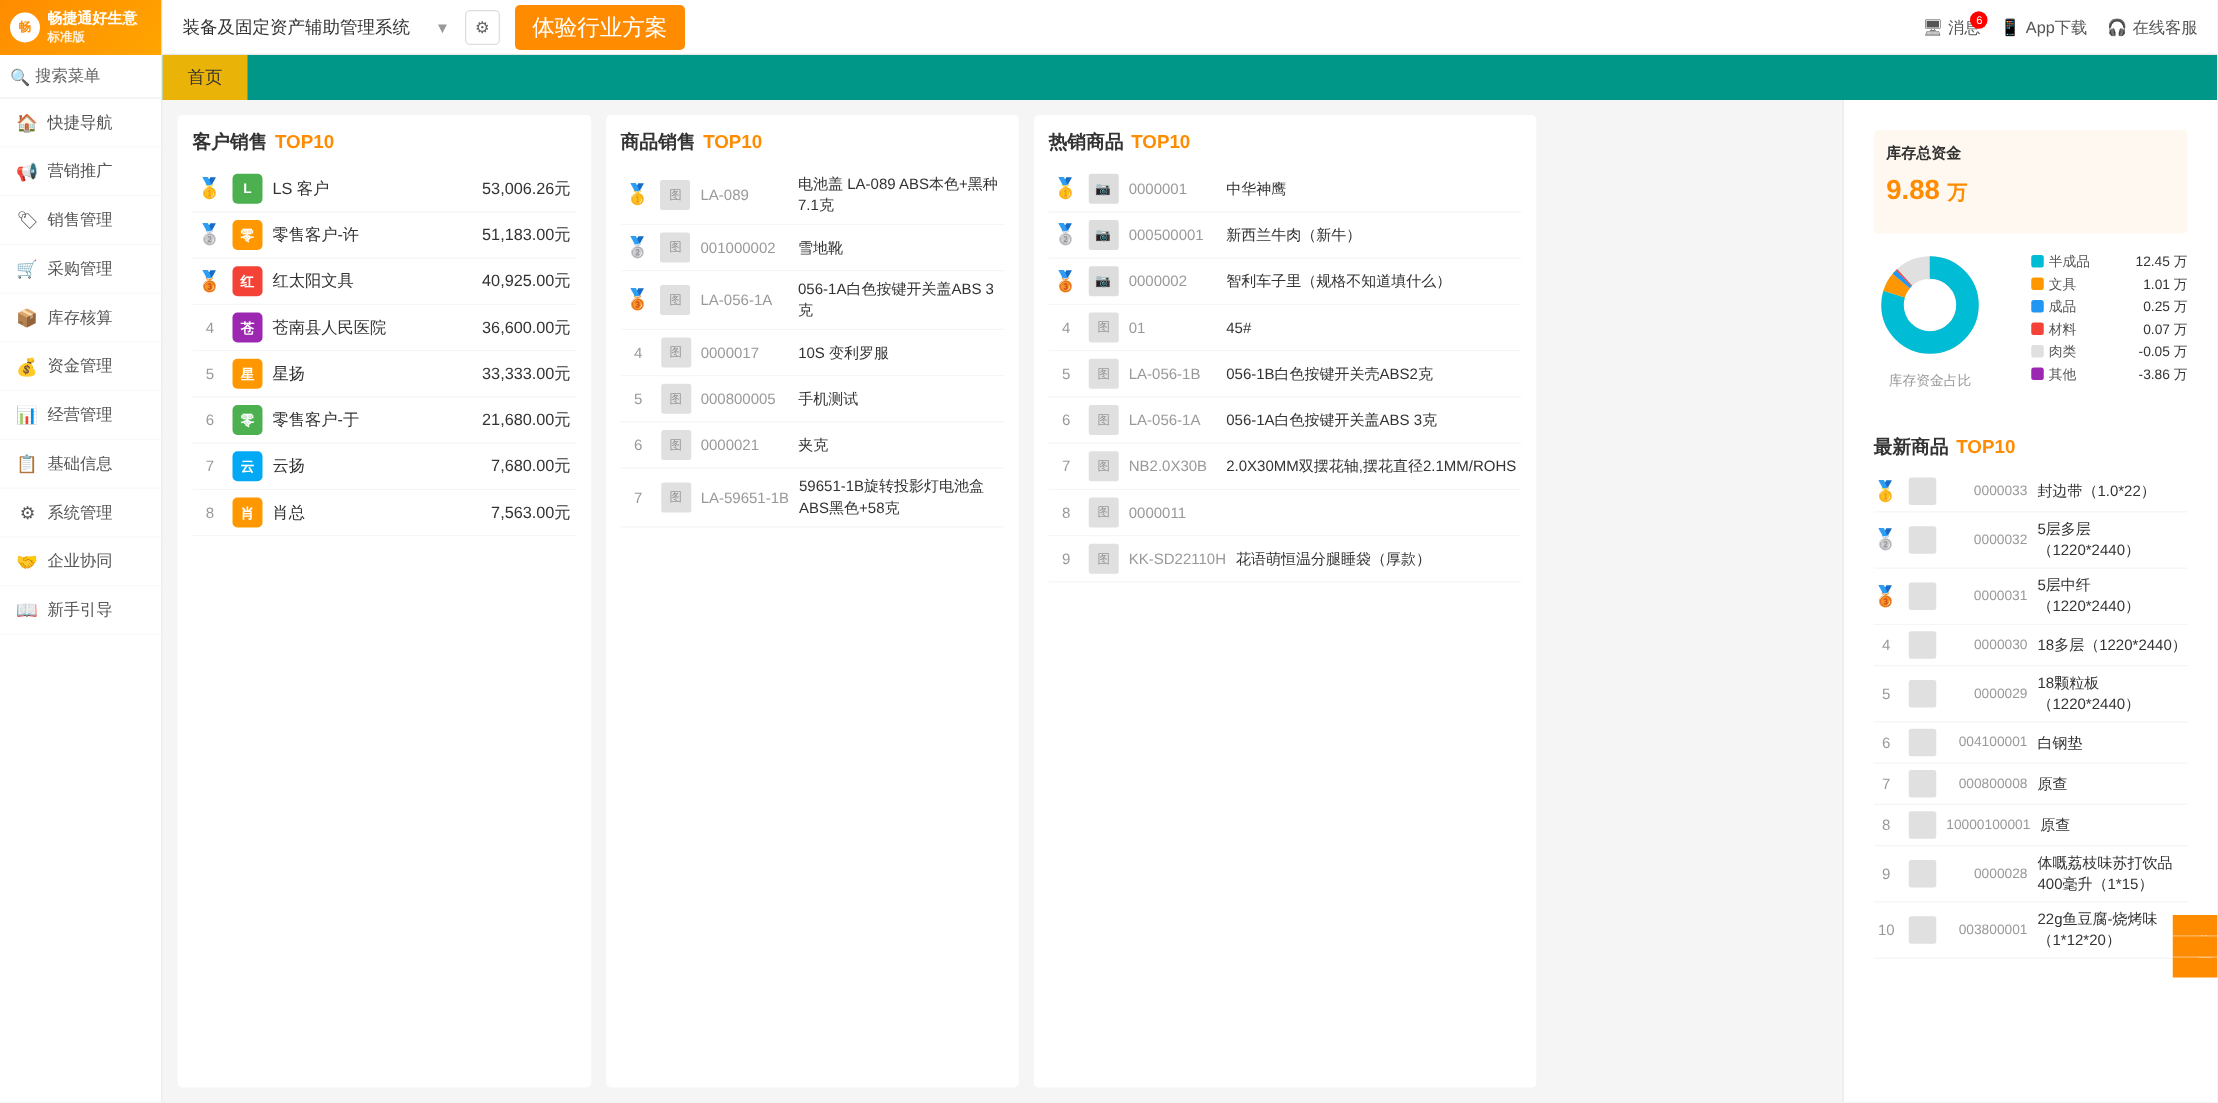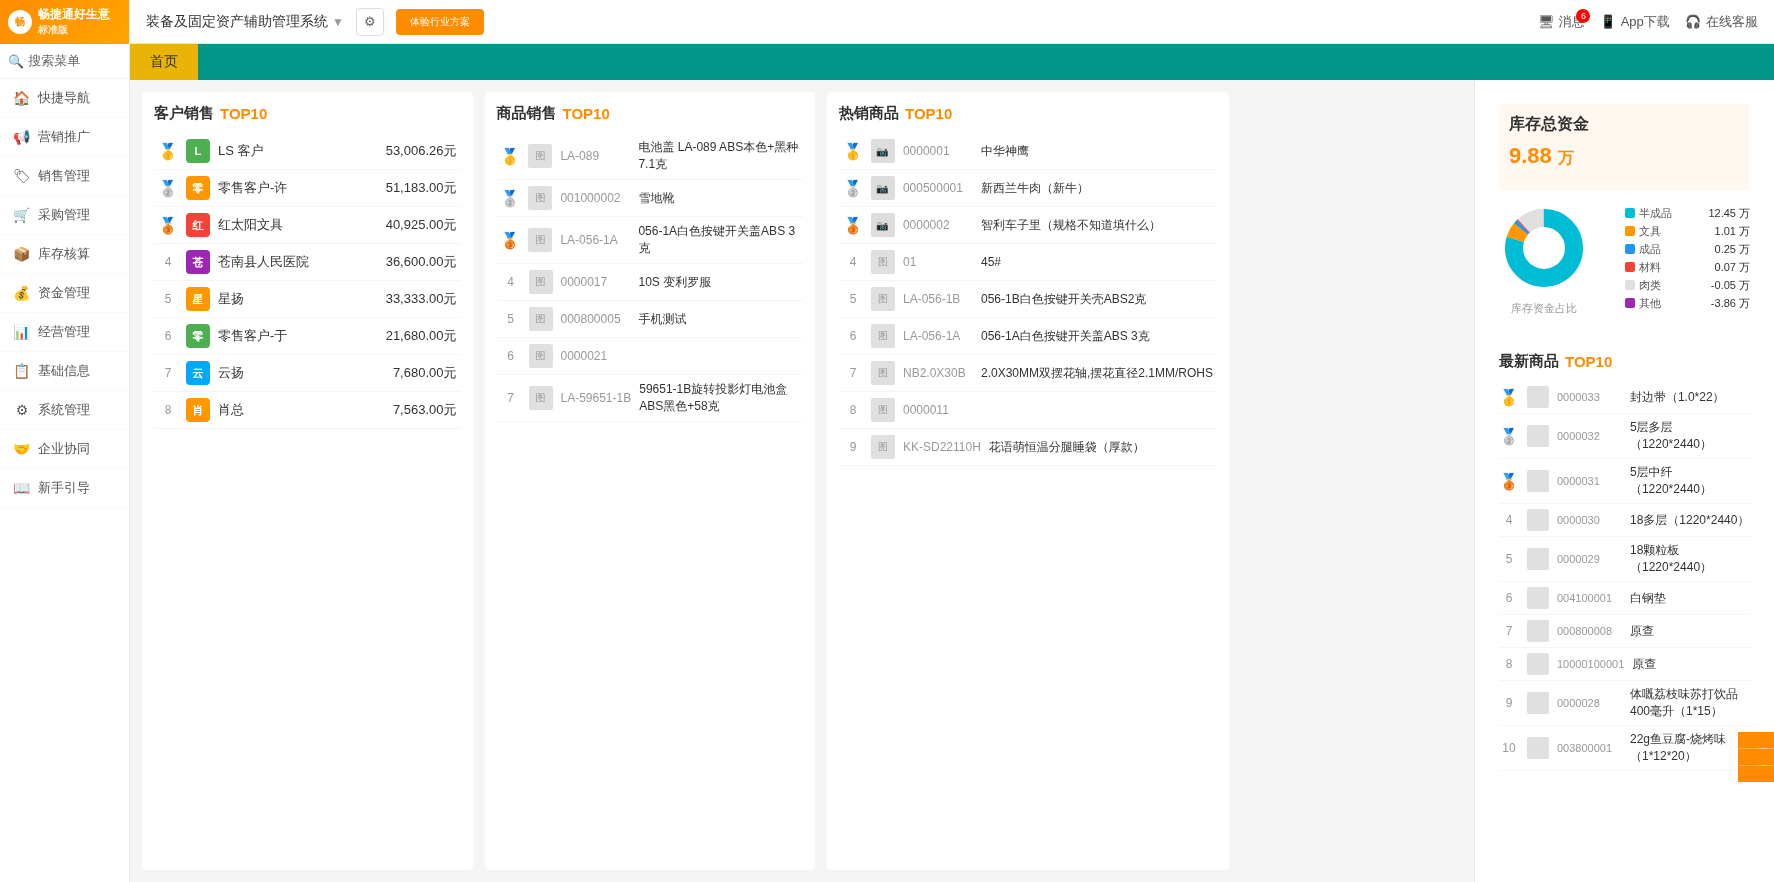--- a/index.html
+++ b/index.html
@@ -74,7 +74,7 @@
       gap: 12px;
     }
     .topbar-dropdown {
-      display: flex; align-items: center; gap: 4px;
+      display: flex; align-items: center; gap: 20px;
       cursor: pointer;
       text-align: right;
     }

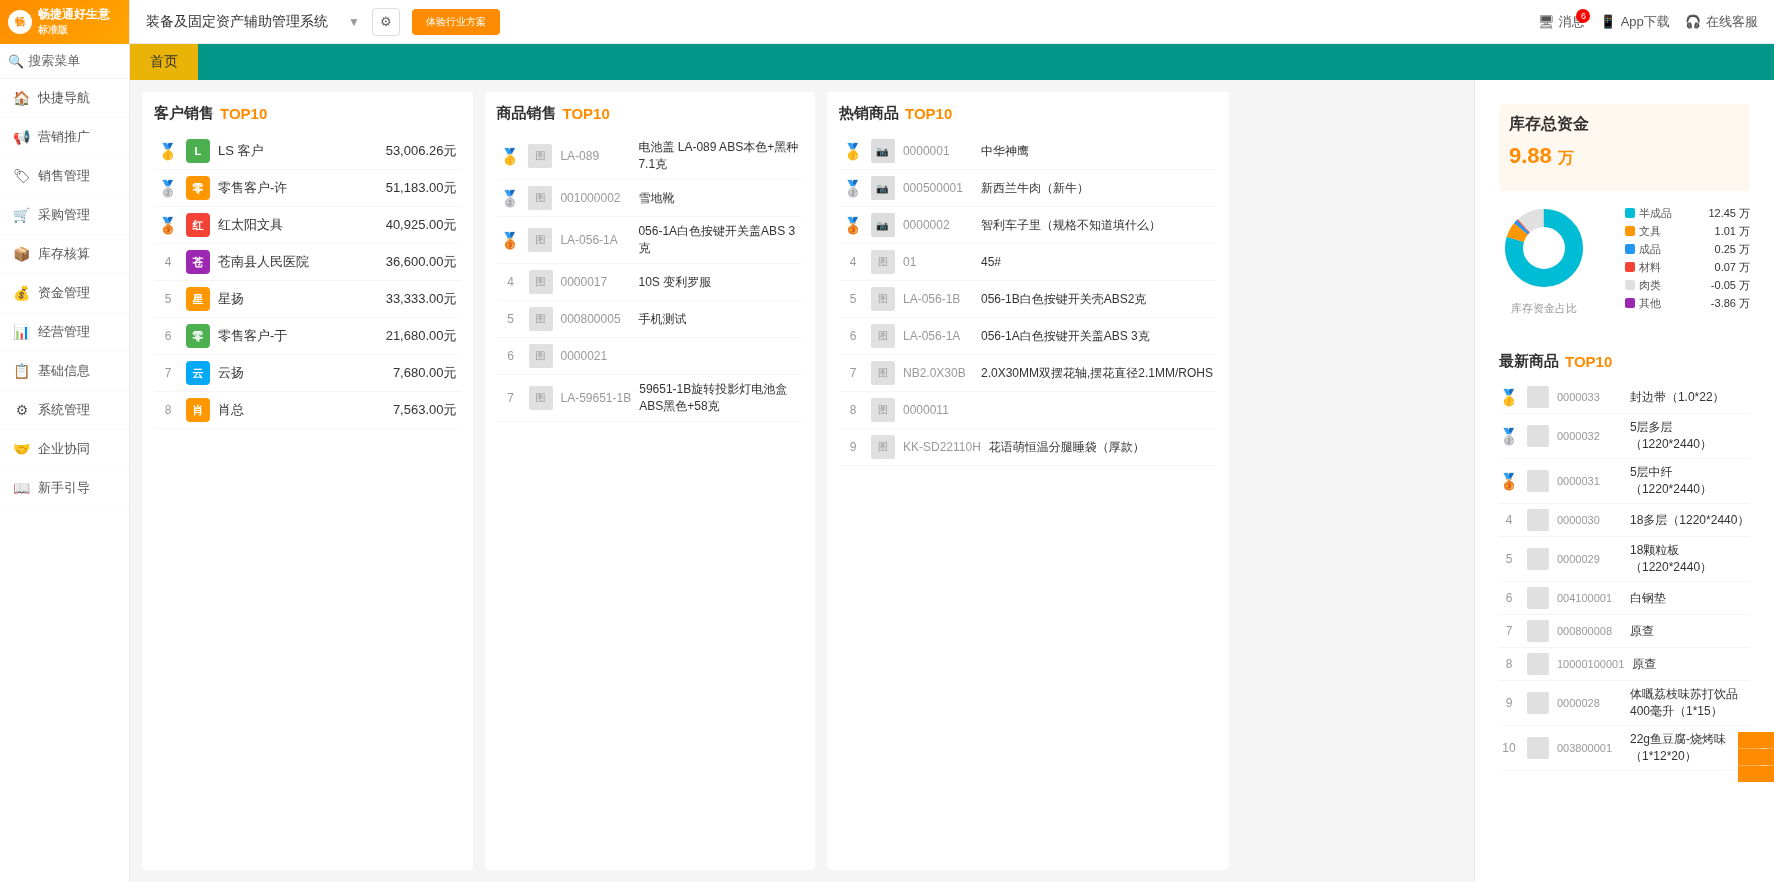--- a/index.html
+++ b/index.html
@@ -92,7 +92,7 @@
       padding: 6px 14px;
       border-radius: 4px;
       cursor: pointer;
-      font-size: 10px;
+      font-size: 18px;
     }
     .topbar-right {
       margin-left: auto;

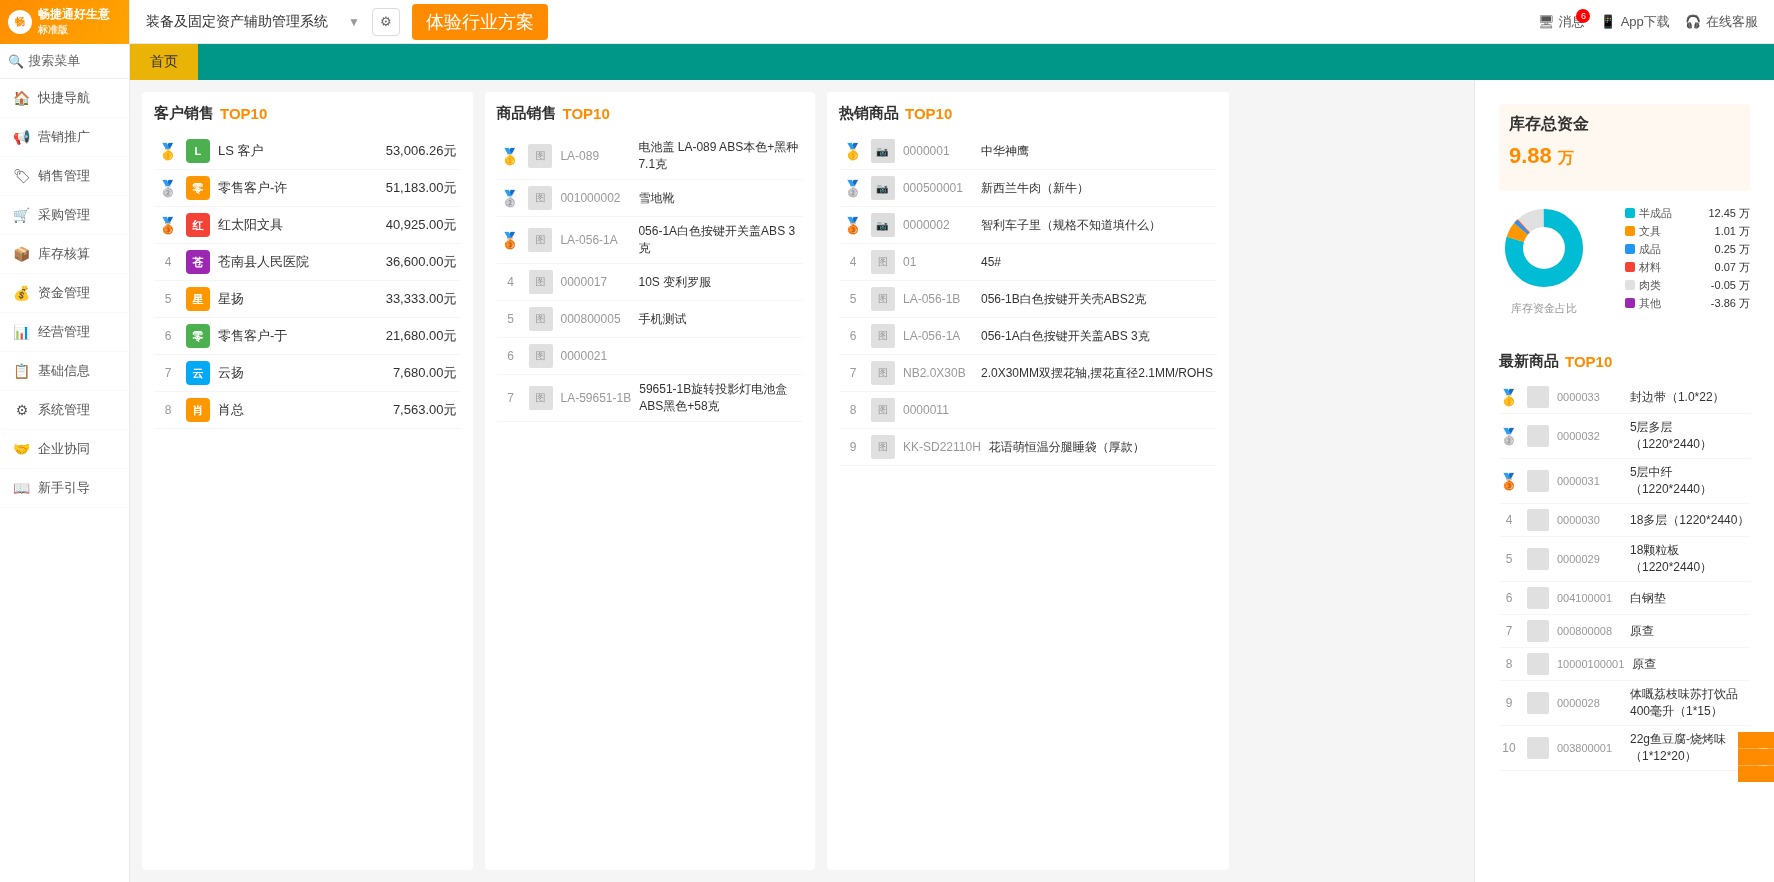--- a/index.html
+++ b/index.html
@@ -200,7 +200,7 @@
 
     
     .inventory-title {
-      font-size: 16px; font-weight: bold; color: #333;
+      font-size: 12px; font-weight: bold; color: #333;
       margin-bottom: 8px;
     }
     .inventory-amount {

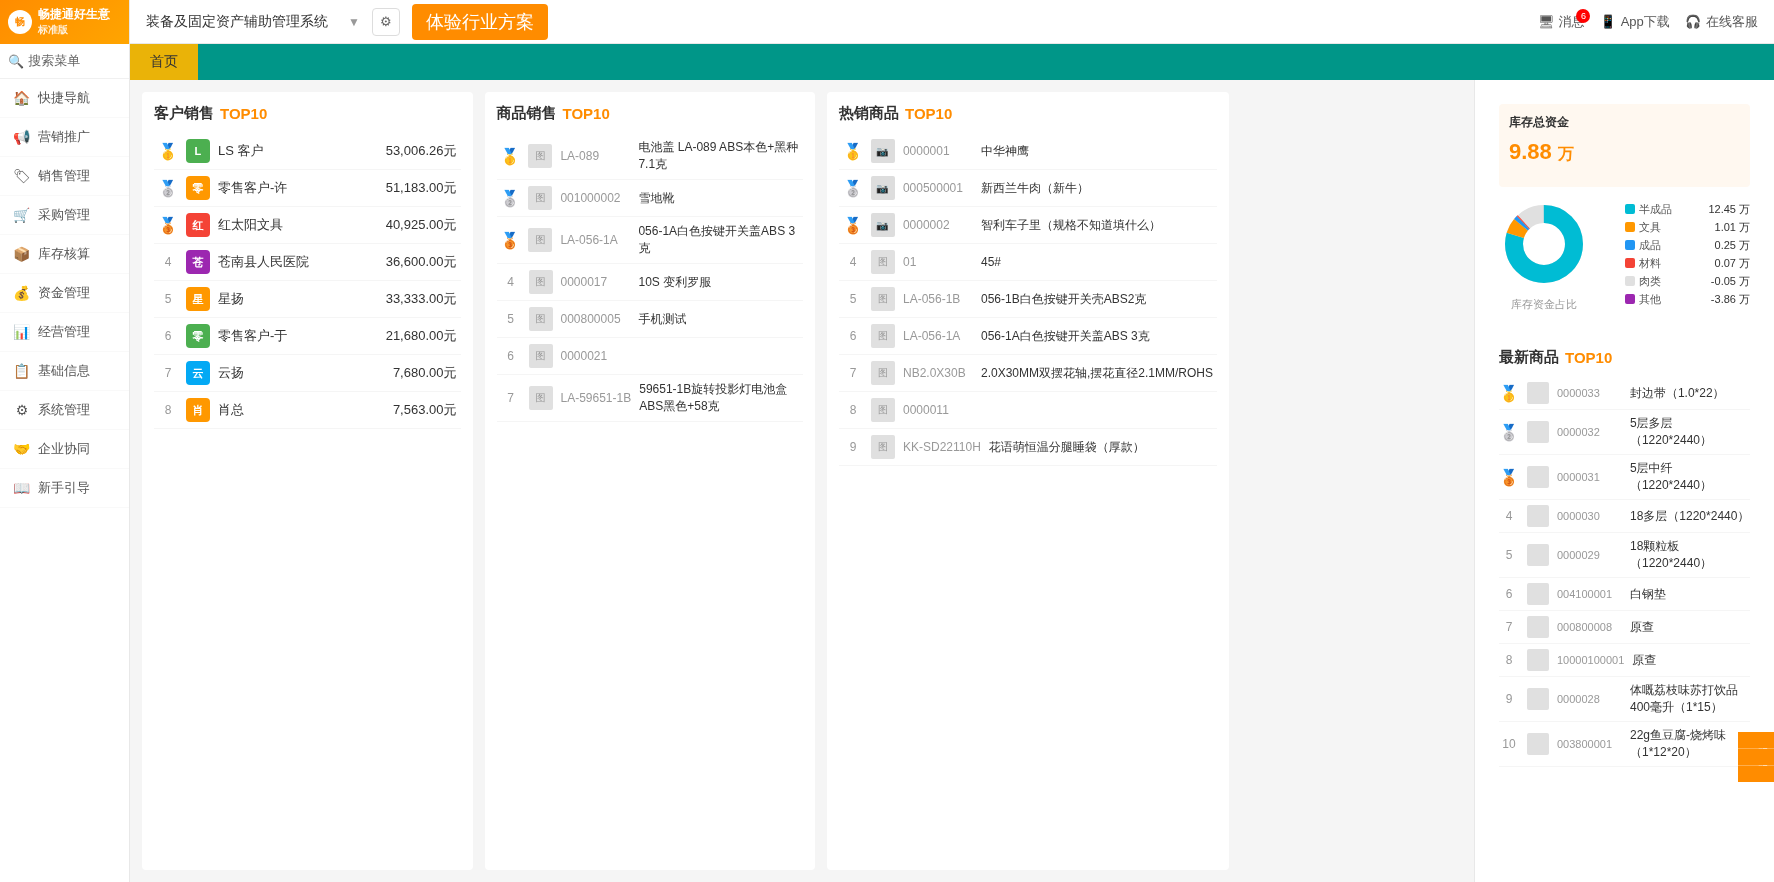--- a/index.html
+++ b/index.html
@@ -461,6 +461,7 @@
     <span class="rank-num">6</span>
     <div class="product-img-placeholder">图</div>
     <span class="product-code">0000021</span>
+    <span class="product-name">夹克</span>
   </div>
               <div class="list-row">
     <span class="rank-num">7</span>

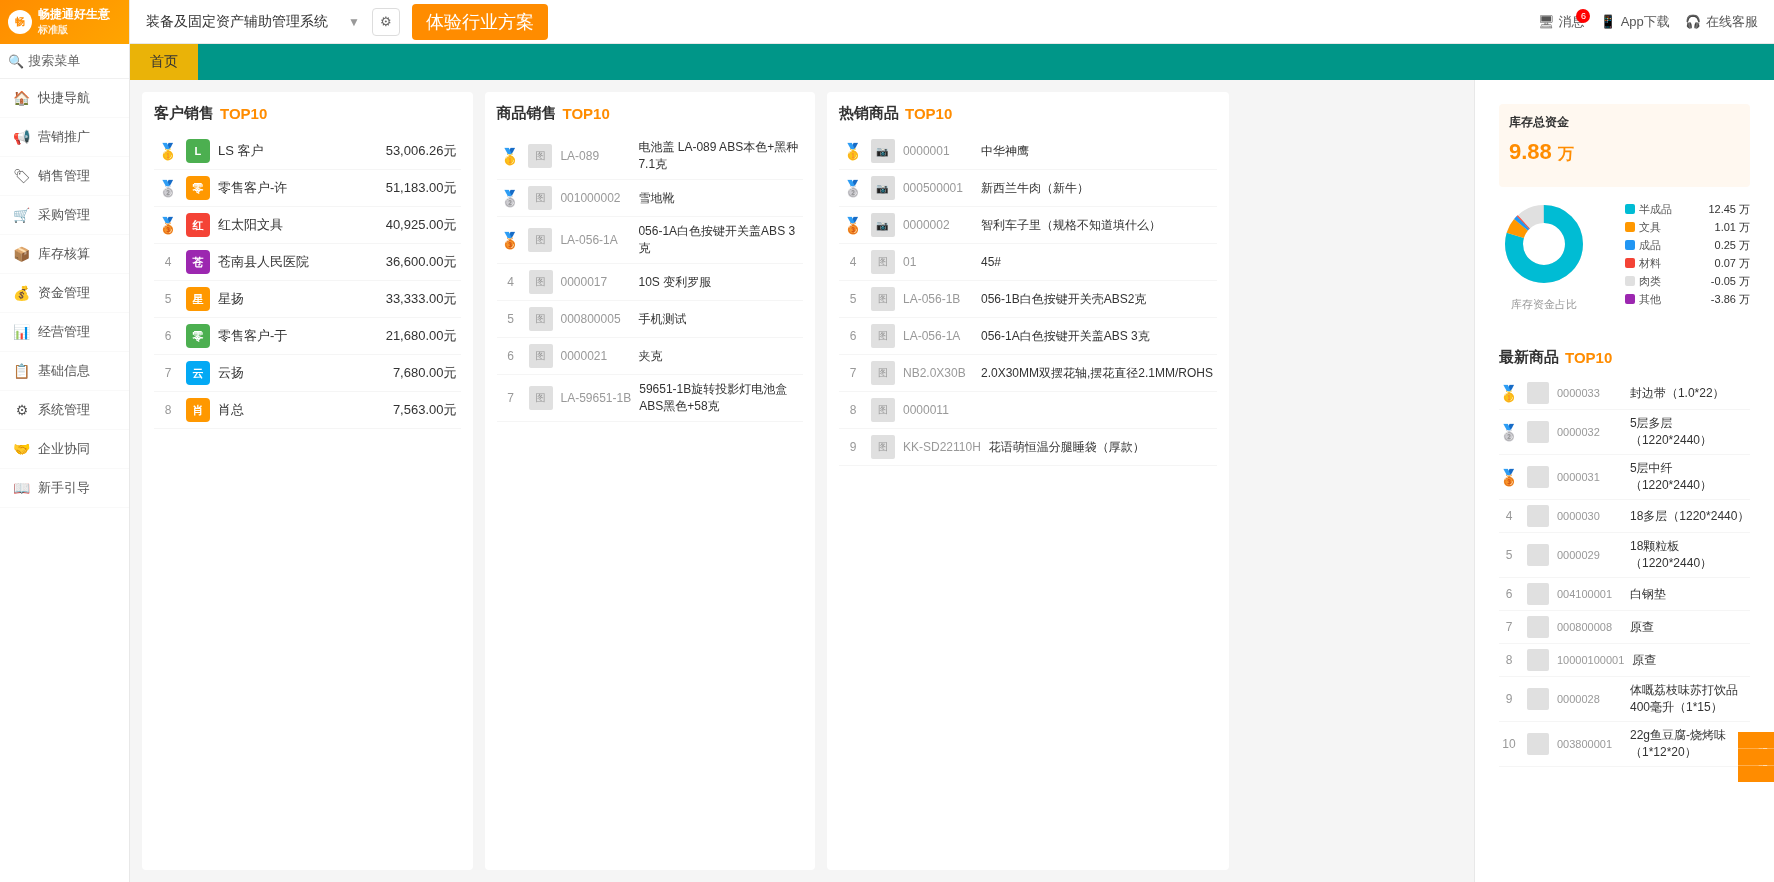--- a/index.html
+++ b/index.html
@@ -235,7 +235,7 @@
       border-bottom: 1px solid #f5f5f5;
     }
     .new-product-img { width: 22px; height: 22px; background: #e0e0e0; border-radius: 2px; flex-shrink: 0; }
-    .new-product-code { color: #999; font-size: 11px; min-width: 65px; flex-shrink: 0; }
+    .new-product-code { color: #999; font-size: 11px; min-width: 65px; flex-shrink: 0; text-align: right; }
     .new-product-name { flex: 1; color: #333; font-size: 12px; }
 
     

